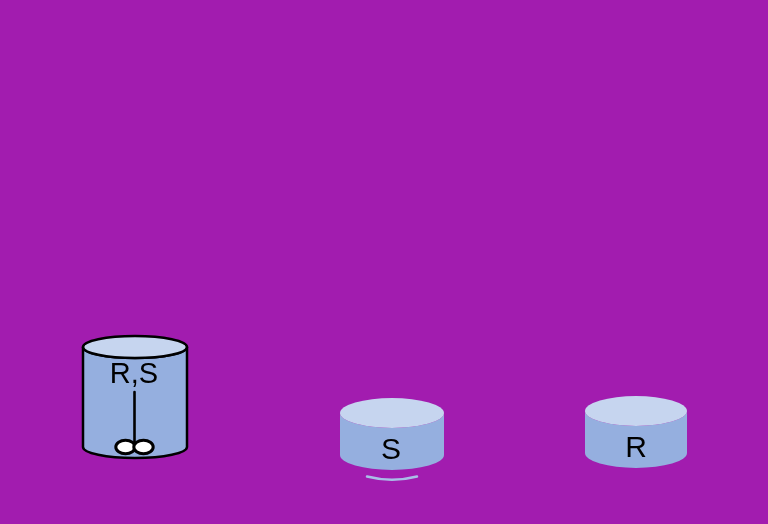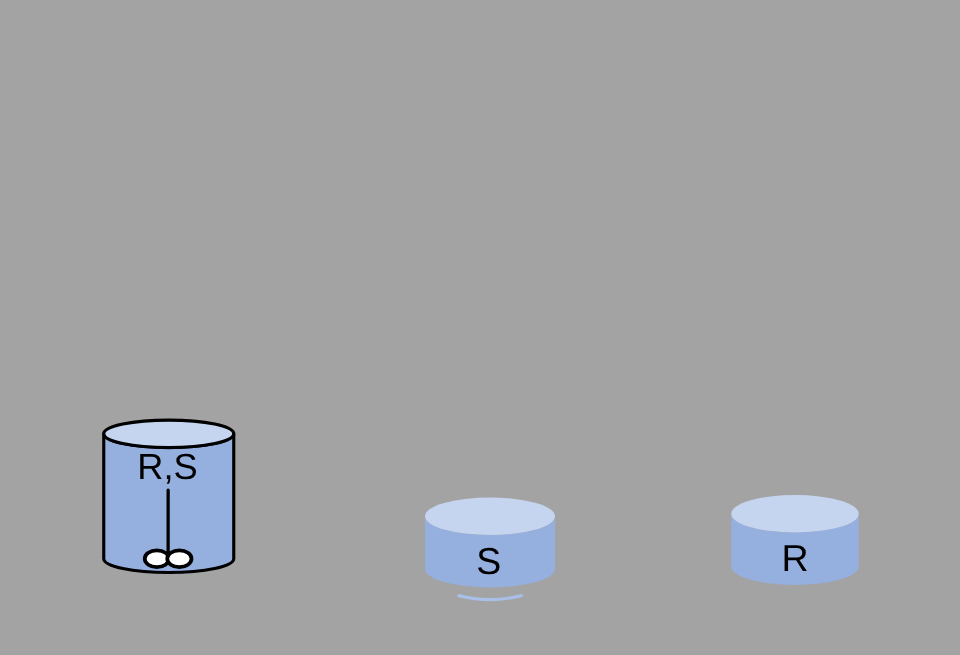--- a/index.html
+++ b/index.html
@@ -11,7 +11,7 @@
     position: relative;
     width: 768px;
     height: 524px;
-    background: #a3a3a3;
+    background: #a21caf;
     overflow: hidden;
   }
   .diagram-svg {

